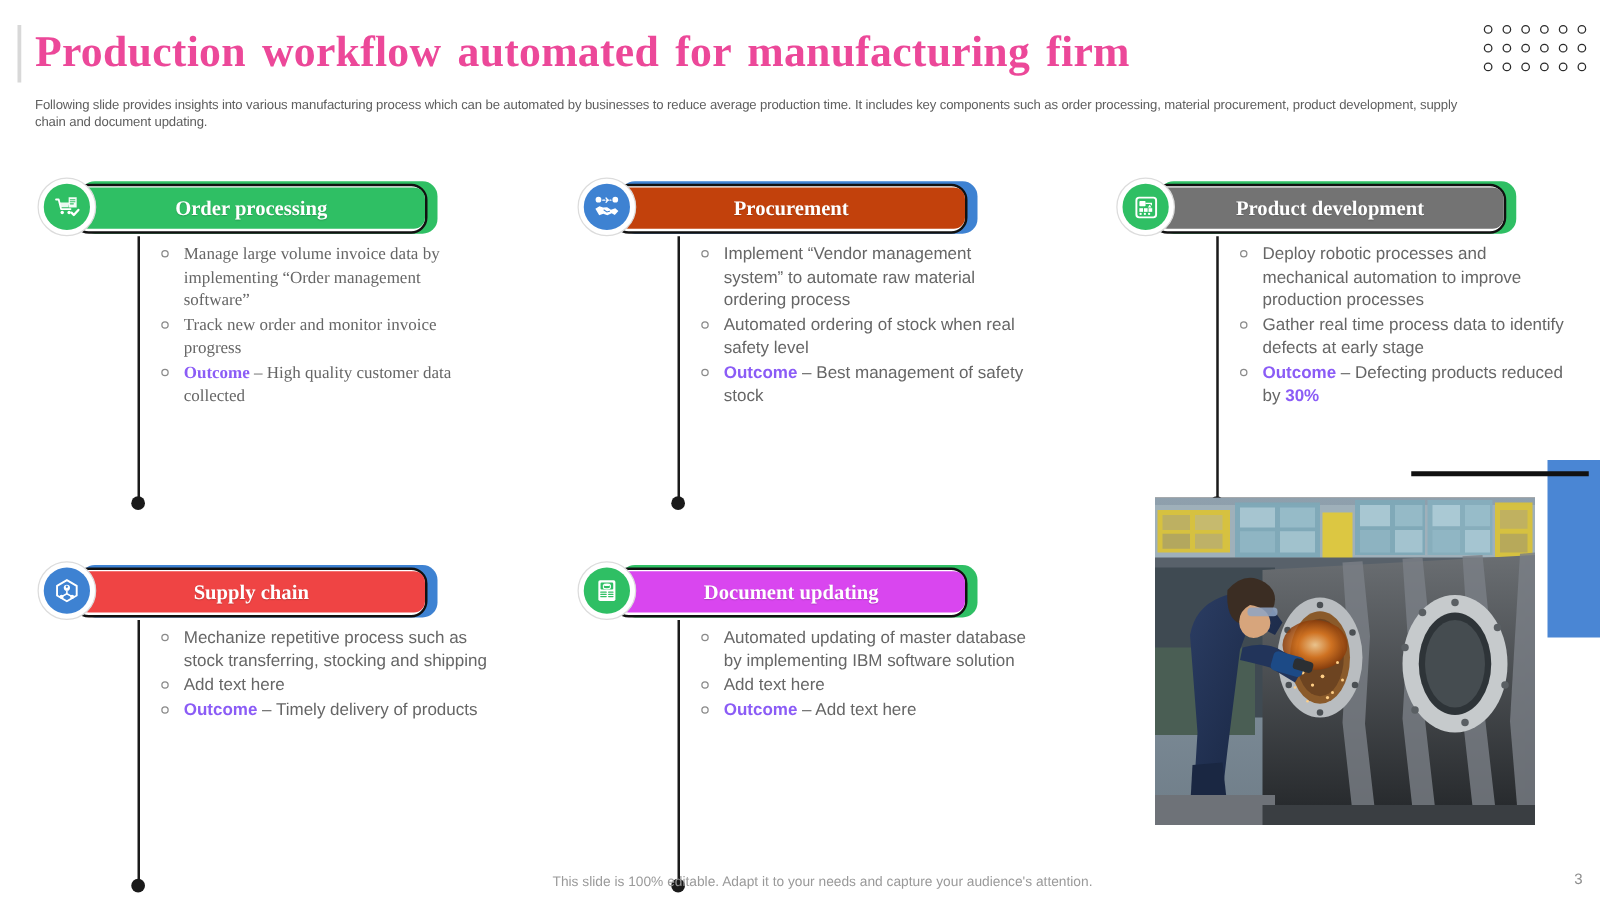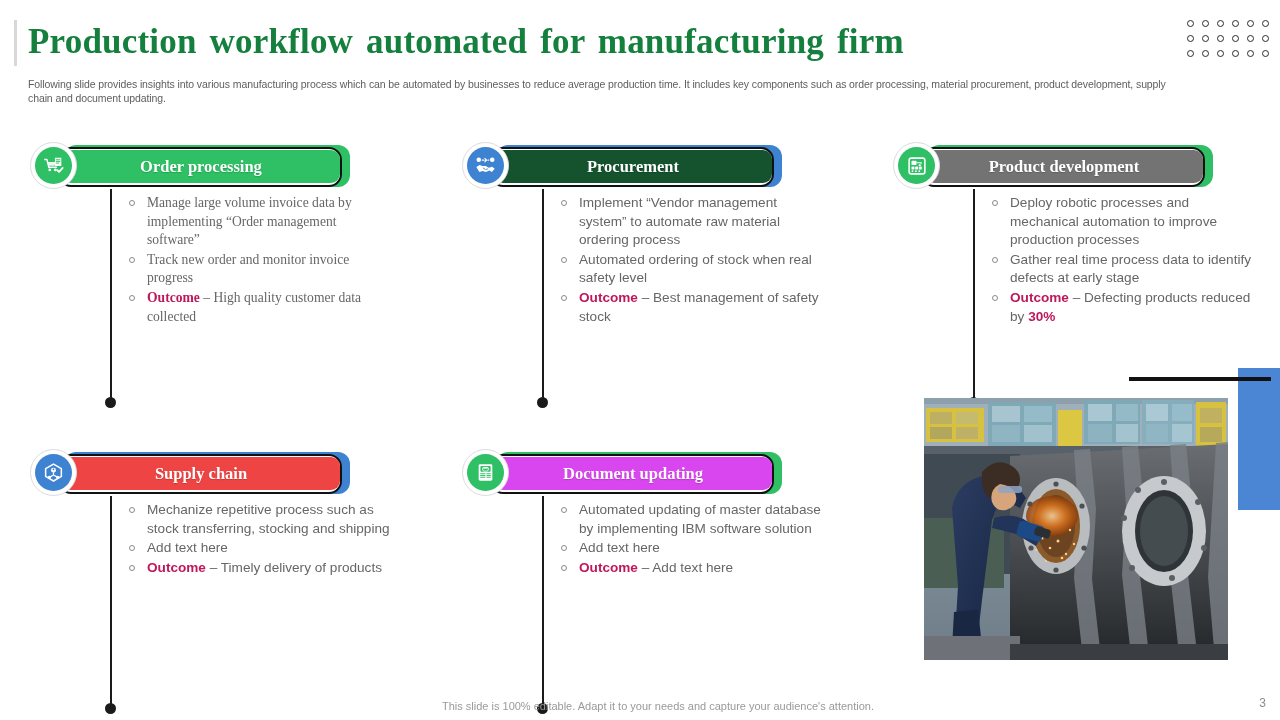--- a/index.html
+++ b/index.html
@@ -15,7 +15,7 @@
   .title{
     position:absolute;left:28px;top:22px;
     font-family:"Liberation Serif",serif;
-    font-size:35px;font-weight:bold;color:#15803d;
+    font-size:35px;font-weight:bold;color:#ec4899;
     letter-spacing:.2px;word-spacing:4px;white-space:nowrap;
   }
   .left-rule{

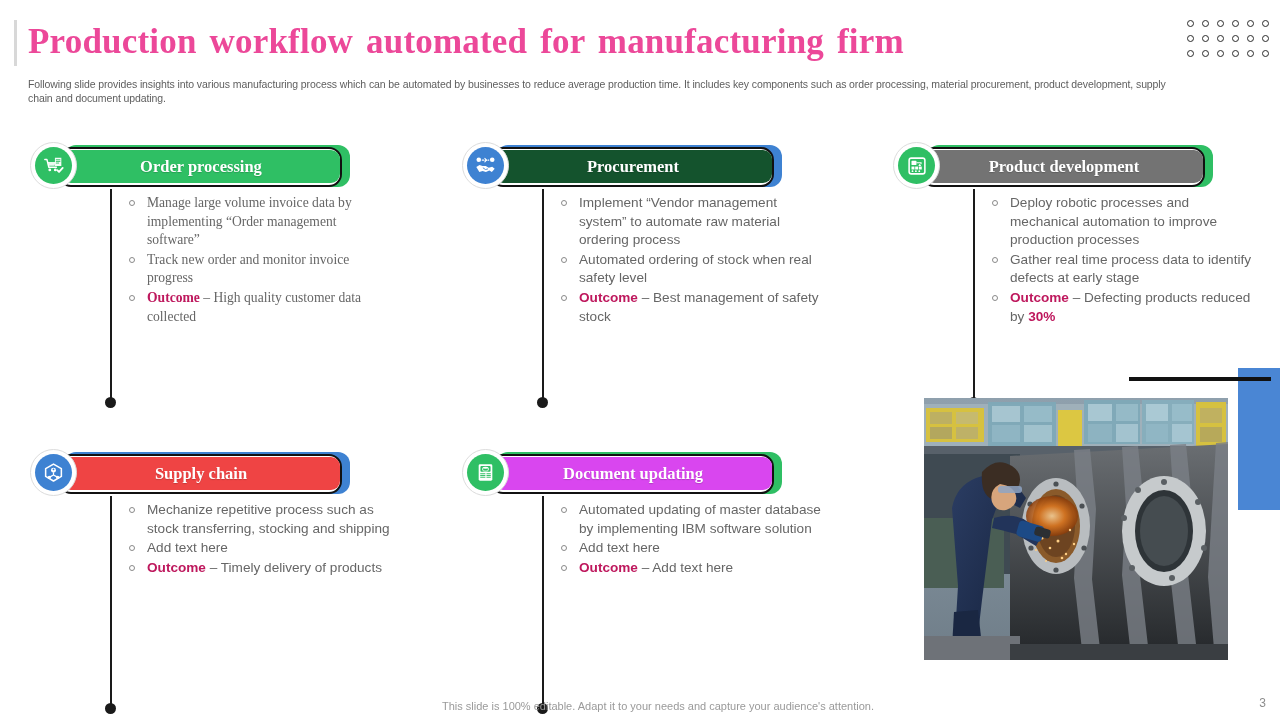--- a/index.html
+++ b/index.html
@@ -197,7 +197,7 @@
         <div class="bar-wrap">
           <div class="bar-shadow" style="background: rgb(62, 130, 210);"></div>
           <div class="bar-outline"></div>
-          <div class="bar-fill" style="background: #14532d;">
+          <div class="bar-fill" style="background: #c2410c;">
             <div class="bar-label">Procurement</div>
           </div>
         </div>

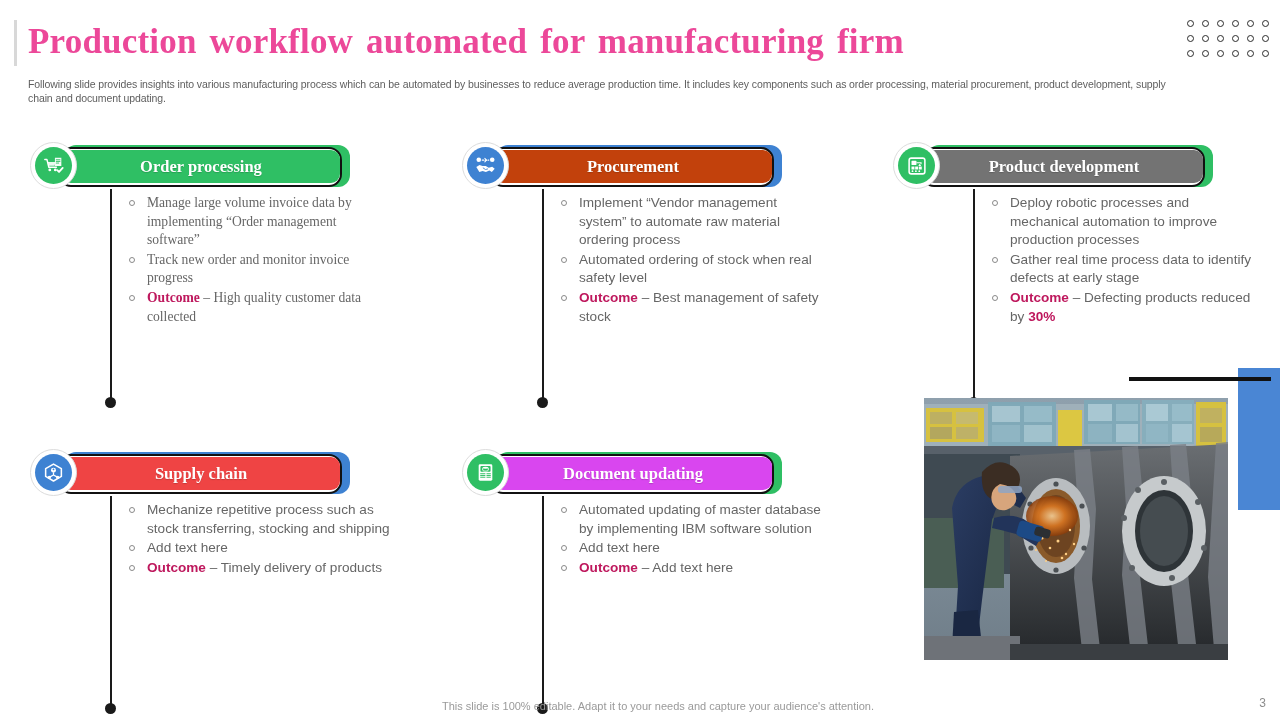--- a/index.html
+++ b/index.html
@@ -90,7 +90,7 @@
     width:6px;height:6px;border:1px solid #8a8a8a;border-radius:50%;
     box-sizing:border-box;
   }
-  .bullets b{color:#be185d;font-weight:bold;}
+  .bullets b{color:#8b5cf6;font-weight:bold;}
 
   
   .photo{

